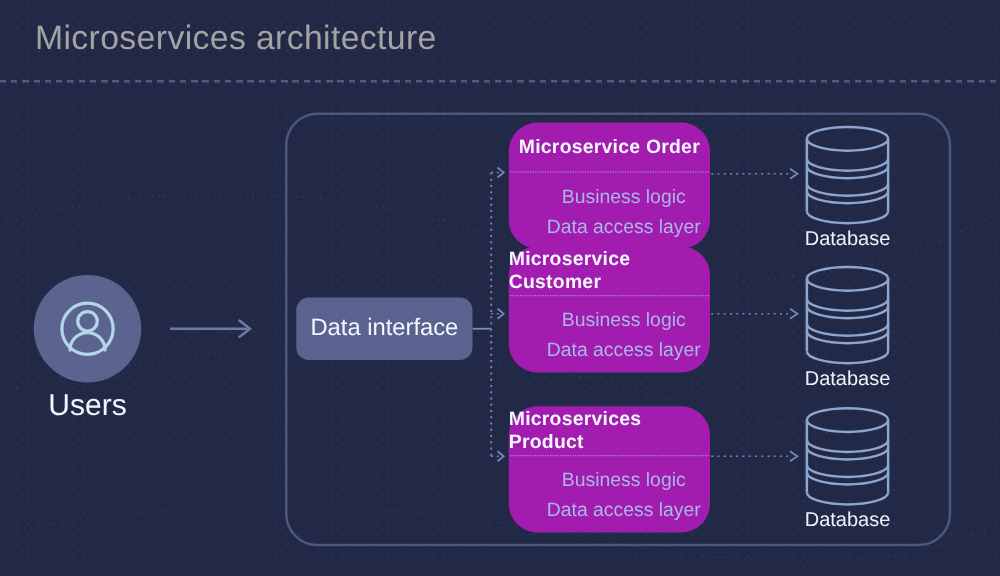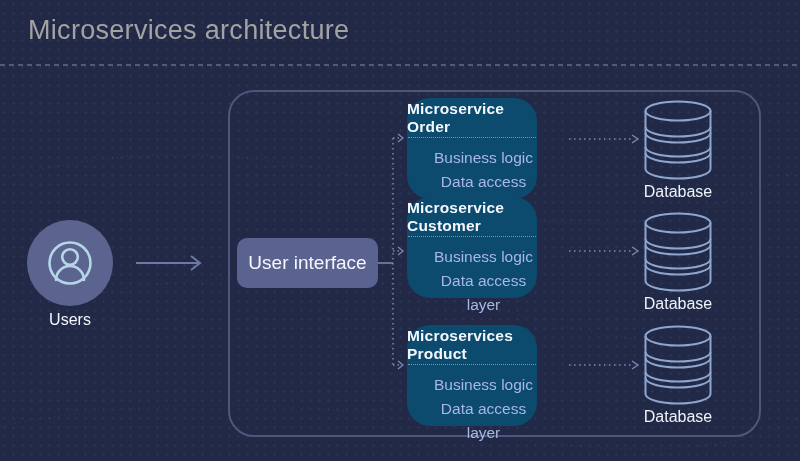--- a/index.html
+++ b/index.html
@@ -52,8 +52,8 @@
 
   
   .svc-node {
-    position:absolute; left:407px; width:130px; height:101px; box-sizing:border-box;
-    background:#0c4a6e; border-radius:23px;
+    position:absolute; left:407px; width:161px; height:101px; box-sizing:border-box;
+    background:#a21caf; border-radius:23px;
   }
   .svc-node.n0 { top:98px; }
   .svc-node.n1 { top:197px; }

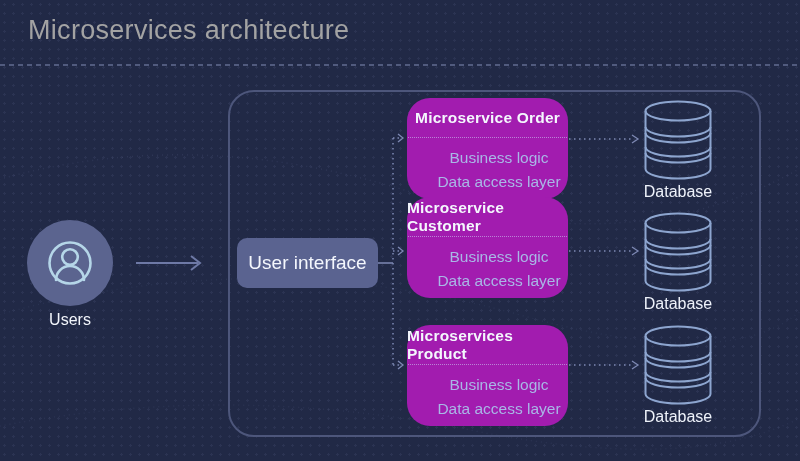--- a/index.html
+++ b/index.html
@@ -145,7 +145,7 @@
   <div class="users-label">Users</div>
 
   <div class="ui-node">
-    <span>User interface</span>
+    <span>Data interface</span>
   </div>
 
   <div class="svc-node n0">

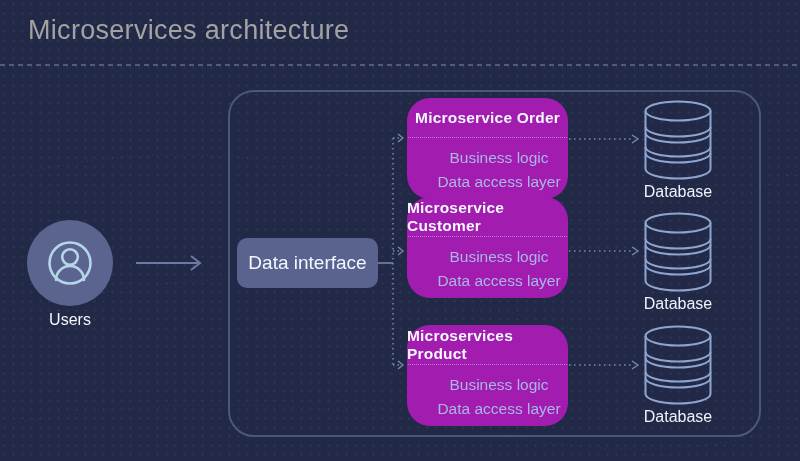--- a/index.html
+++ b/index.html
@@ -33,7 +33,7 @@
   }
   .users-label {
     position:absolute; left:20px; top:311px; width:100px; text-align:center;
-    font-size:16px; font-weight:500; color:#f2f5fb;
+    font-size:24px; font-weight:500; color:#f2f5fb;
   }
 
   

